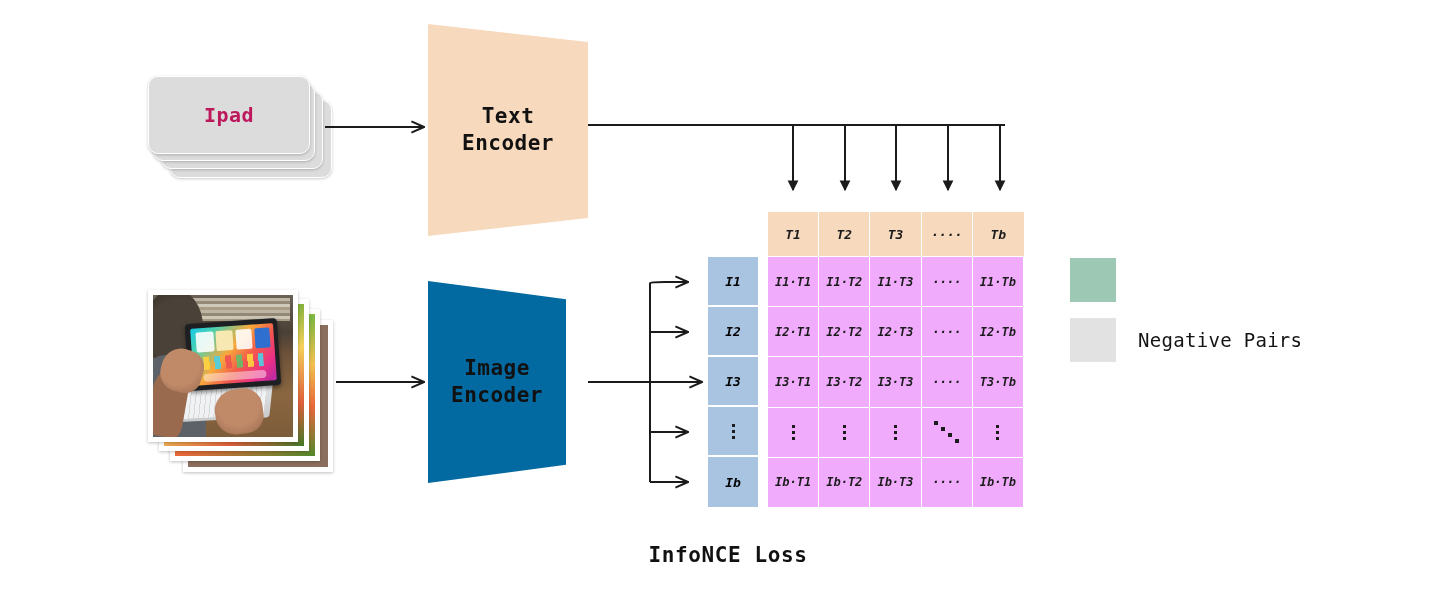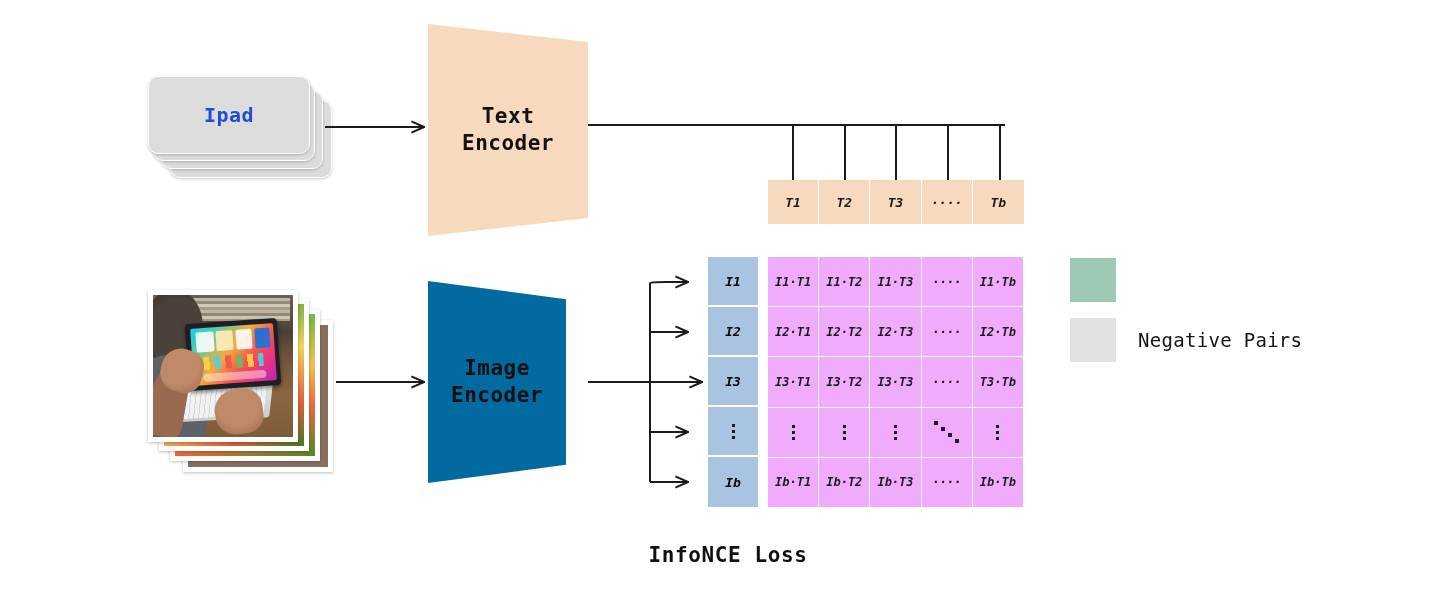--- a/index.html
+++ b/index.html
@@ -26,7 +26,7 @@
   .card.c2{left:13px;top:15px;}
   .card.c1{left:5px;top:7px;}
   .card.c0{left:0px;top:0px;display:flex;align-items:center;justify-content:center;}
-  .card-label{font-size:20px;font-weight:700;color:#1d4ed8;letter-spacing:0.5px;}
+  .card-label{font-size:20px;font-weight:700;color:#be185d;letter-spacing:0.5px;}
 
   
   #image-stack{left:148px;top:290px;width:200px;height:182px;}

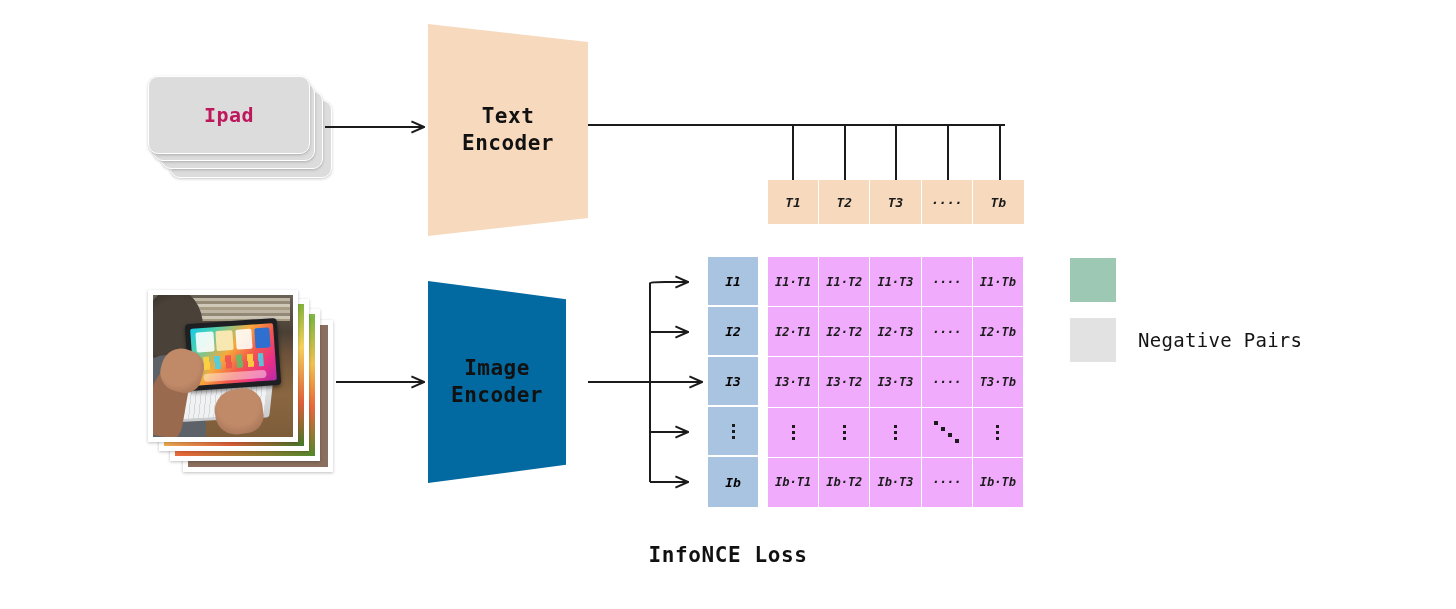--- a/index.html
+++ b/index.html
@@ -103,7 +103,7 @@
   .enc-label{white-space:pre-line;}
 
   
-  #t-header{left:768px;top:180px;display:flex;}
+  #t-header{left:768px;top:212px;display:flex;}
   .tcell{
     width:51.2px;height:44px;background:#f7d9bd;
     border-right:1px solid #ffffff;

